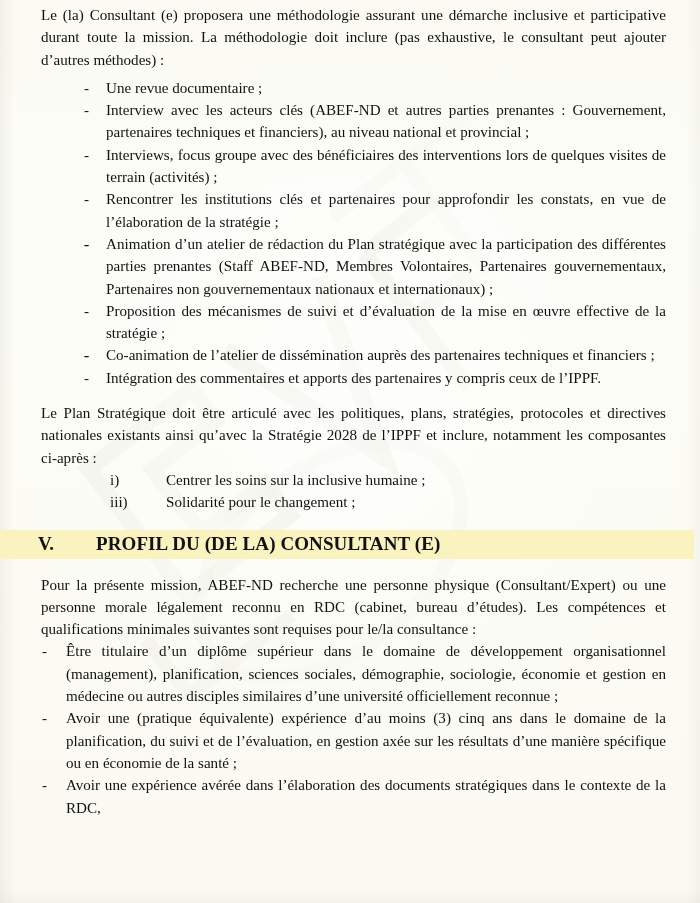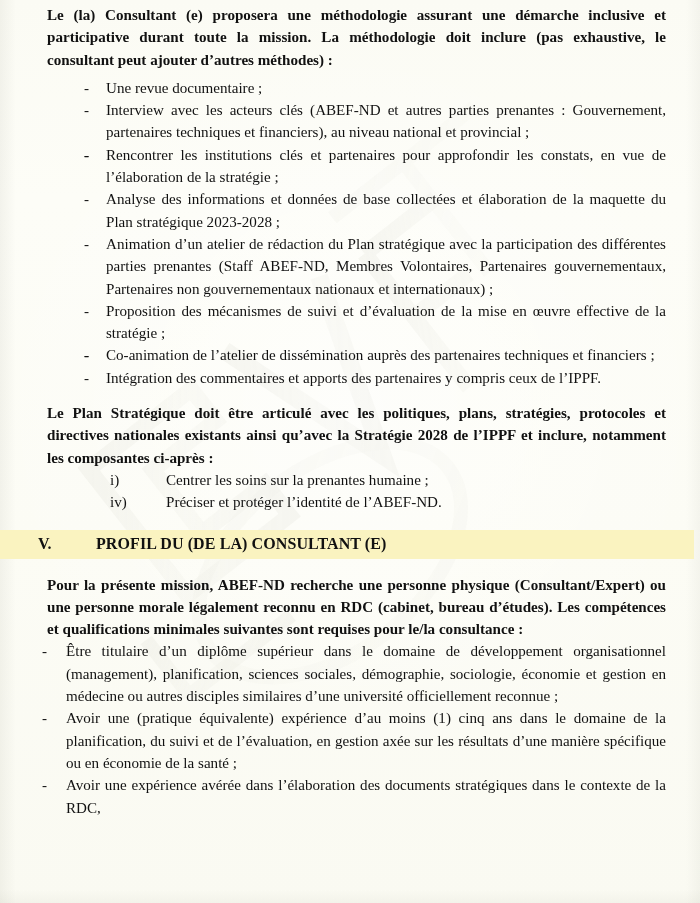--- a/index.html
+++ b/index.html
@@ -52,11 +52,10 @@
   }
 
   p.para {
-    margin: 0 0 6px 9px;
+    margin: 0 0 6px 3px;
     text-align: justify;
     text-justify: inter-word;
     hyphens: none;
-    font-weight: bold;
   }
   p.para.tight { margin-bottom: 0; }
 

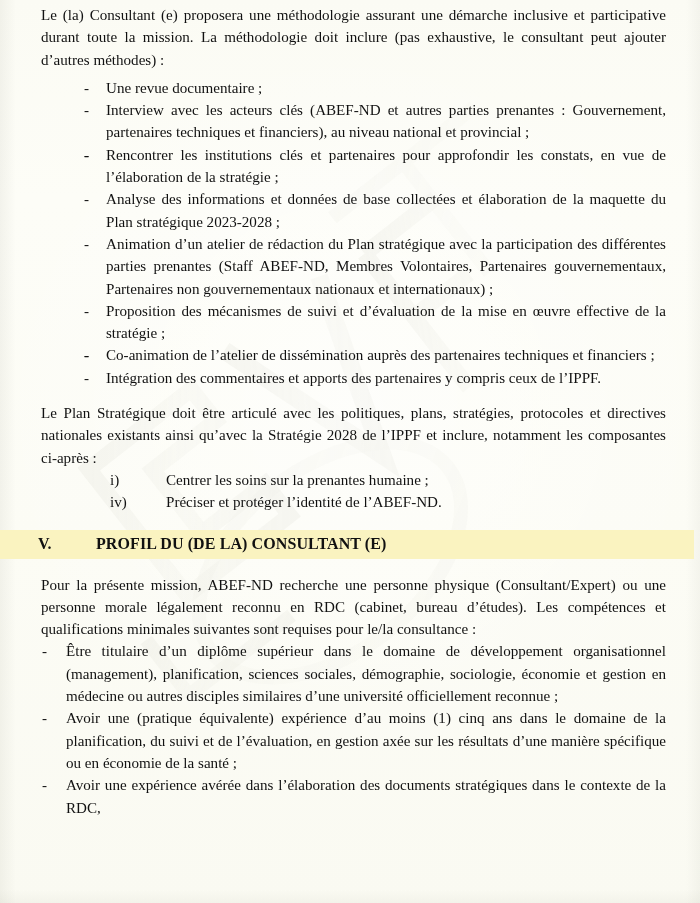--- a/index.html
+++ b/index.html
@@ -176,6 +176,7 @@
       </li>
       <li>
         <span class="dash">-</span>
+        <span class="txt">Interviews, focus groupe avec des bénéficiaires des interventions lors de quelques visites de terrain (activités) ;</span>
       </li>
       <li>
         <span class="dash">-</span>

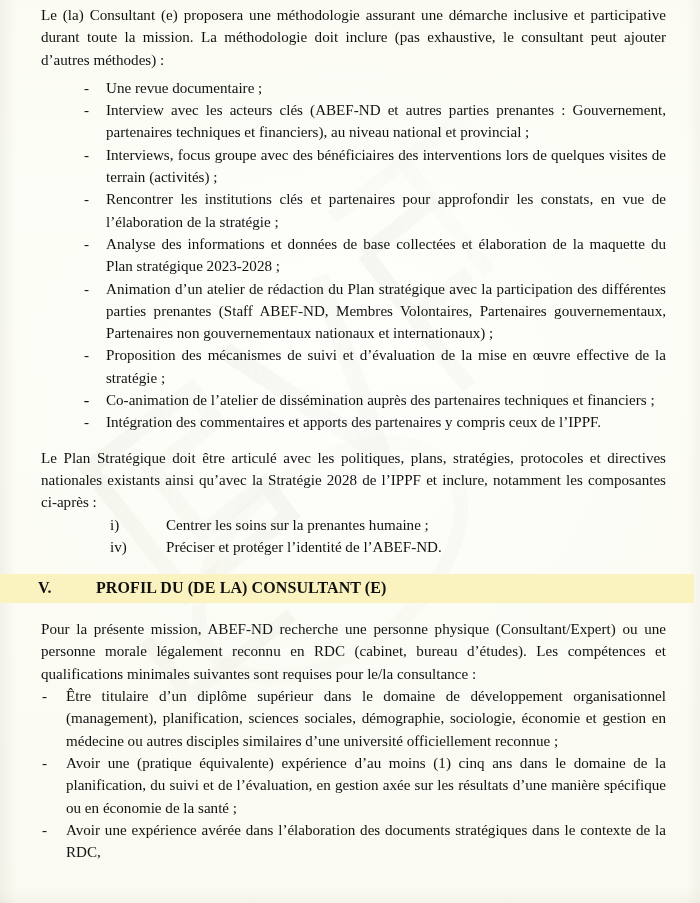--- a/index.html
+++ b/index.html
@@ -184,7 +184,6 @@
       </li>
       <li>
         <span class="dash">-</span>
-        <span class="txt">Analyse des informations et données de base collectées et élaboration de la maquette du Plan stratégique 2023-2028 ;</span>
       </li>
       <li>
         <span class="dash">-</span>

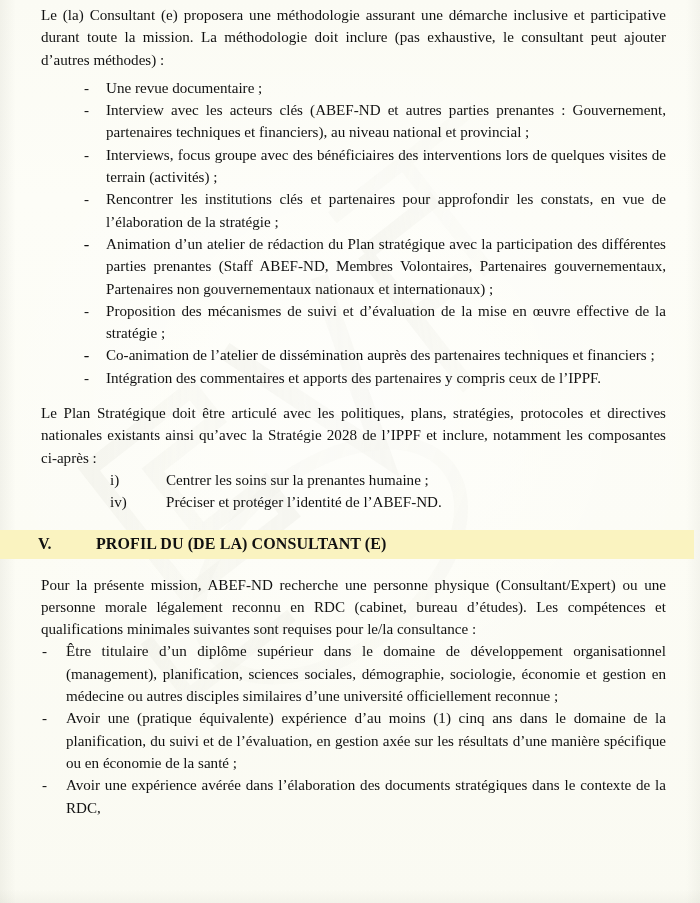--- a/index.html
+++ b/index.html
@@ -213,7 +213,7 @@
     <ul class="roman-list">
       <li>
         <span class="num">i)</span>
-        <span class="txt">Centrer les soins sur la prenantes humaine ;</span>
+        <span class="txt">Centrer les soins sur la inclusive humaine ;</span>
       </li>
       <li>
         <span class="num">iv)</span>

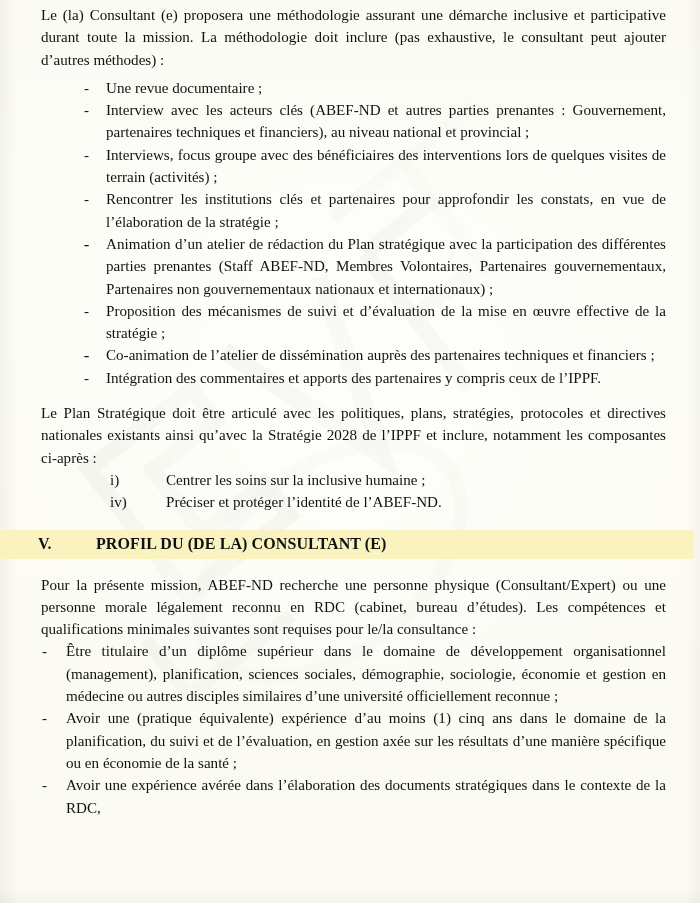--- a/index.html
+++ b/index.html
@@ -216,6 +216,10 @@
         <span class="txt">Centrer les soins sur la inclusive humaine ;</span>
       </li>
       <li>
+        <span class="num">iii)</span>
+        <span class="txt">Solidarité pour le changement ;</span>
+      </li>
+      <li>
         <span class="num">iv)</span>
         <span class="txt">Préciser et protéger l’identité de l’ABEF-ND.</span>
       </li>

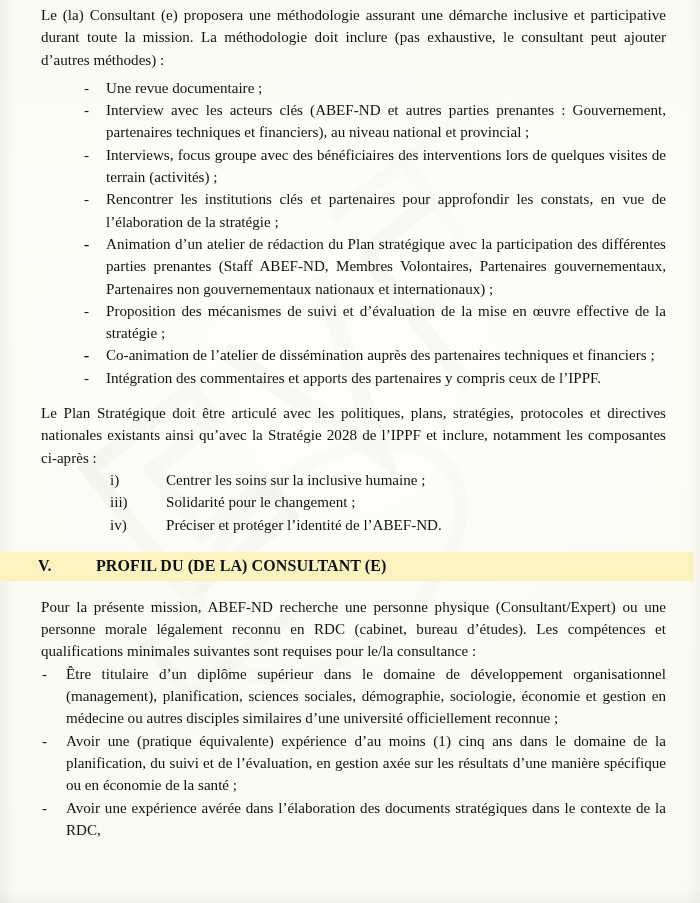--- a/index.html
+++ b/index.html
@@ -219,10 +219,6 @@
         <span class="num">iii)</span>
         <span class="txt">Solidarité pour le changement ;</span>
       </li>
-      <li>
-        <span class="num">iv)</span>
-        <span class="txt">Préciser et protéger l’identité de l’ABEF-ND.</span>
-      </li>
     </ul>
 
     <div class="gap-lg"></div>

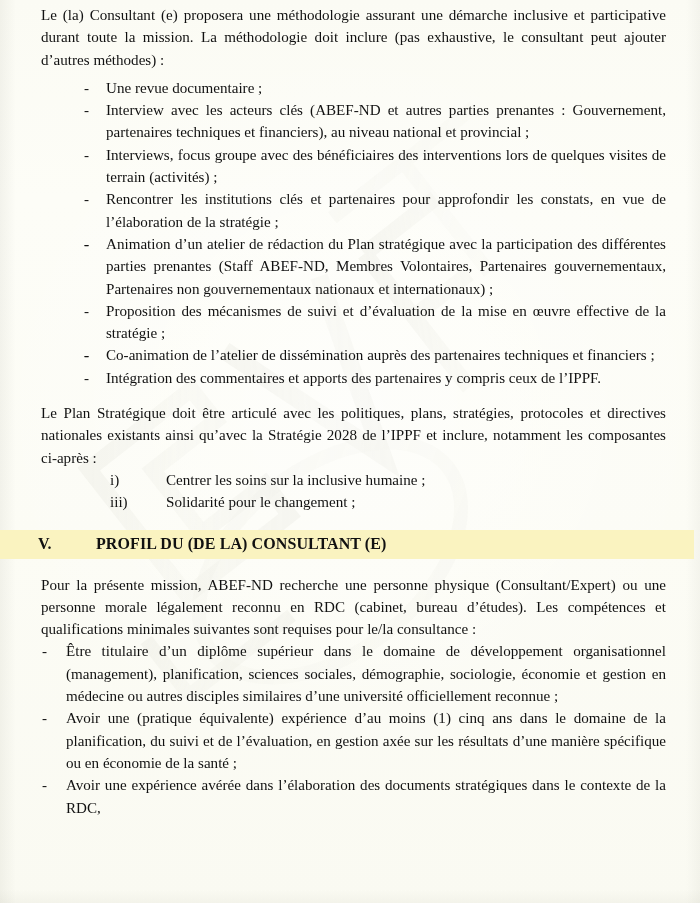--- a/index.html
+++ b/index.html
@@ -108,7 +108,7 @@
     position: relative;
     margin: 0;
     font-weight: bold;
-    font-size: 16px;
+    font-size: 19px;
     line-height: 22px;
     letter-spacing: 0.1px;
     white-space: nowrap;

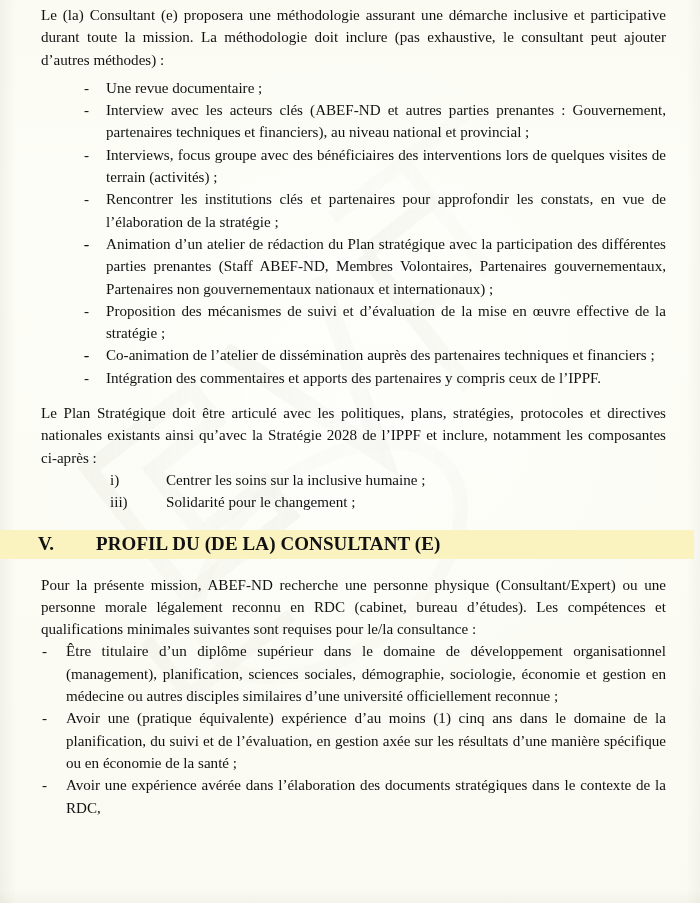--- a/index.html
+++ b/index.html
@@ -238,7 +238,7 @@
       </li>
       <li>
         <span class="dash">-</span>
-        <span class="txt">Avoir une (pratique équivalente) expérience d’au moins (1) cinq ans dans le domaine de la planification, du suivi et de l’évaluation, en gestion axée sur les résultats d’une manière spécifique ou en économie de la santé ;</span>
+        <span class="txt">Avoir une (pratique équivalente) expérience d’au moins (3) cinq ans dans le domaine de la planification, du suivi et de l’évaluation, en gestion axée sur les résultats d’une manière spécifique ou en économie de la santé ;</span>
       </li>
       <li>
         <span class="dash">-</span>

